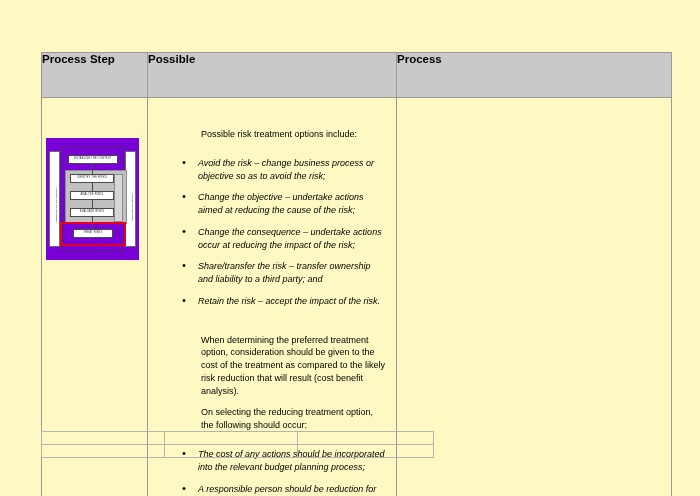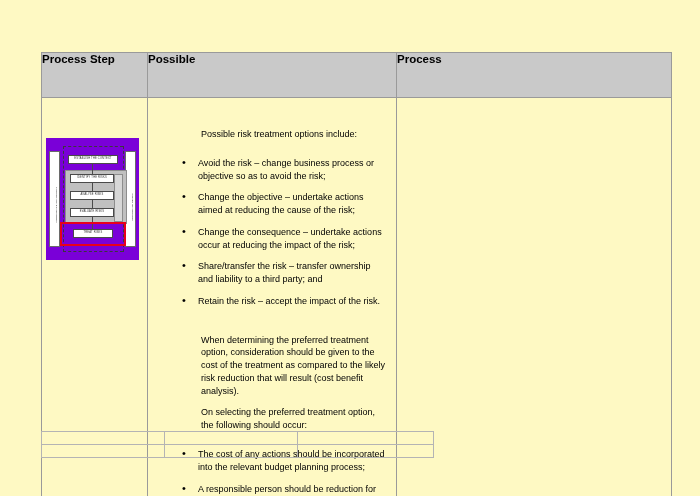--- a/index.html
+++ b/index.html
@@ -73,6 +73,7 @@
     margin: 16px 0 8px 0;
     padding: 0 0 0 26px;
     list-style: none;
+    font-style: italic;
   }
   ul.ov-list > li {
     position: relative;

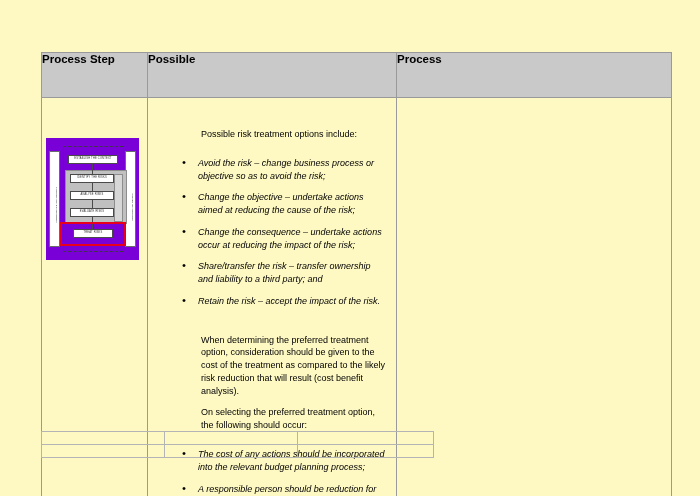--- a/index.html
+++ b/index.html
@@ -272,7 +272,7 @@
 
             <p class="ov-para">When determining the preferred treatment option, consideration should be given to the cost of the treatment as compared to the likely risk reduction that will result (cost benefit analysis).</p>
 
-            <p class="ov-para tight">On selecting the preferred treatment option, the following should occur:</p>
+            <p class="ov-para tight">On selecting the reducing treatment option, the following should occur:</p>
 
             <ul class="ov-list">
               <li>The cost of any actions should be incorporated into the relevant budget planning process;</li>

